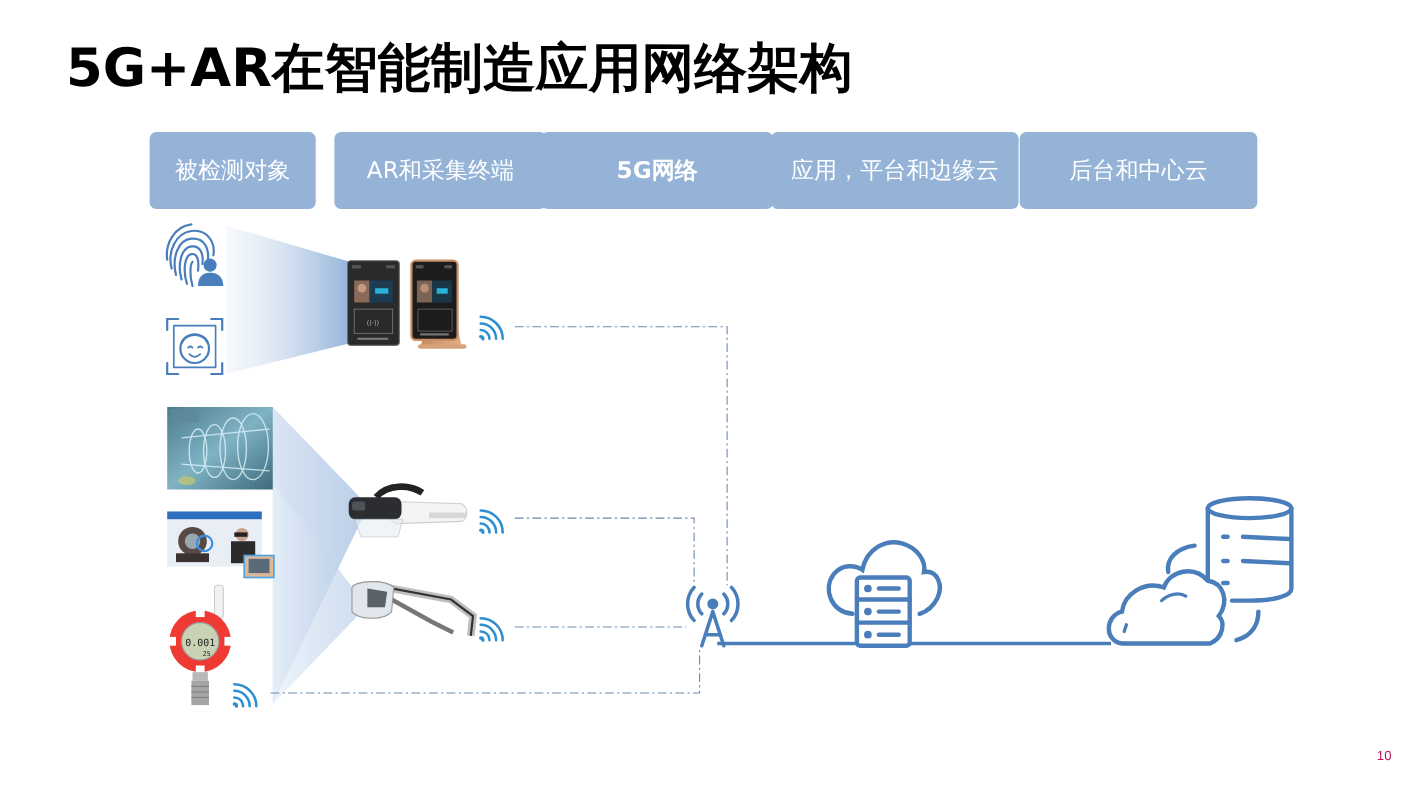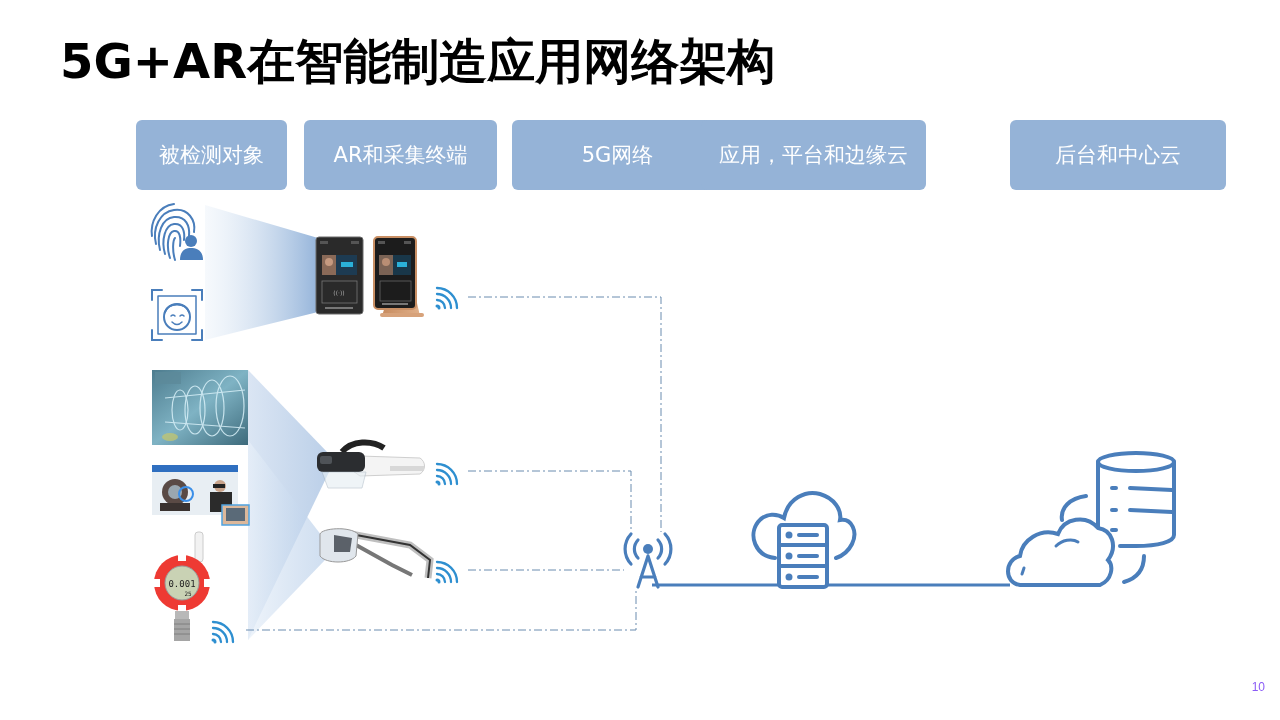--- a/index.html
+++ b/index.html
@@ -37,7 +37,7 @@
 <div class="header-box" style="left:284px; width:193px;">
   <span>AR和采集终端</span>
 </div>
-<div class="header-box" style="left:492px; width:211px;">
+<div class="header-box" style="left:472px; width:211px;font-weight:bold;">
   <span>5G网络</span>
 </div>
 <div class="header-box" style="left:681px; width:225px;">

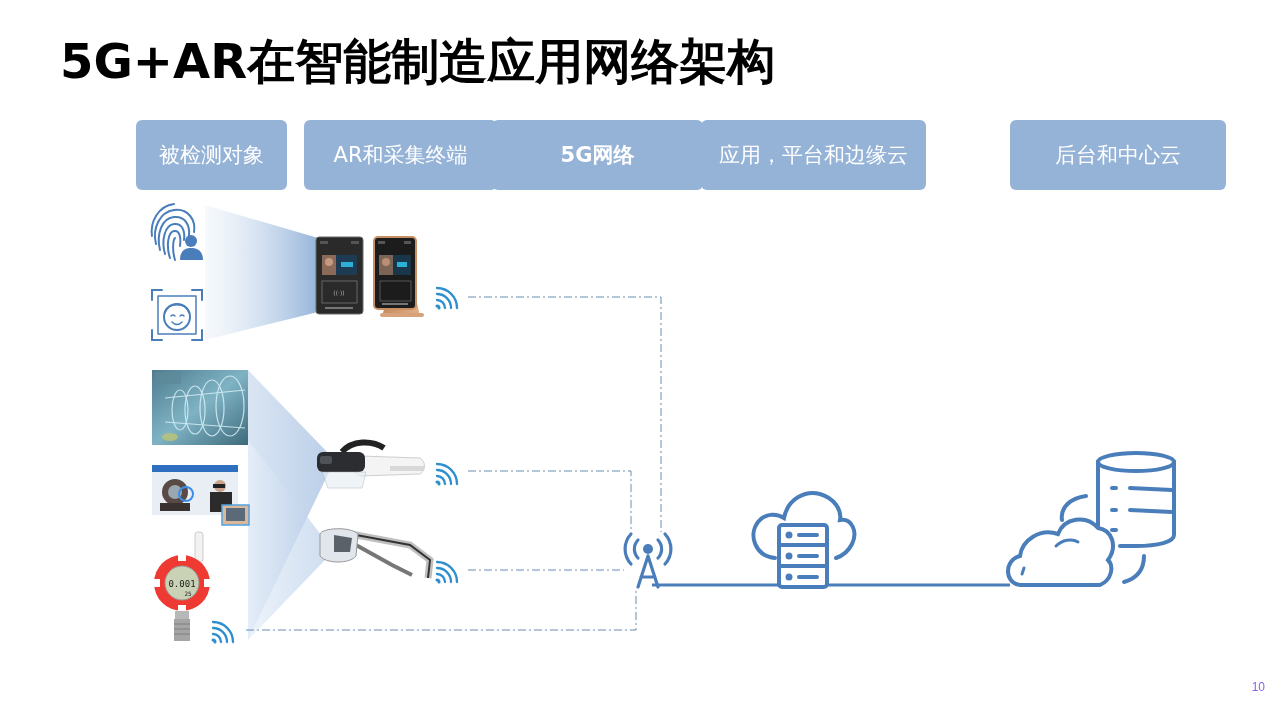--- a/index.html
+++ b/index.html
@@ -43,7 +43,7 @@
 <div class="header-box" style="left:681px; width:225px;">
   <span>应用，平台和边缘云</span>
 </div>
-<div class="header-box" style="left:990px; width:216px;">
+<div class="header-box" style="left:907px; width:216px;">
   <span>后台和中心云</span>
 </div>
 

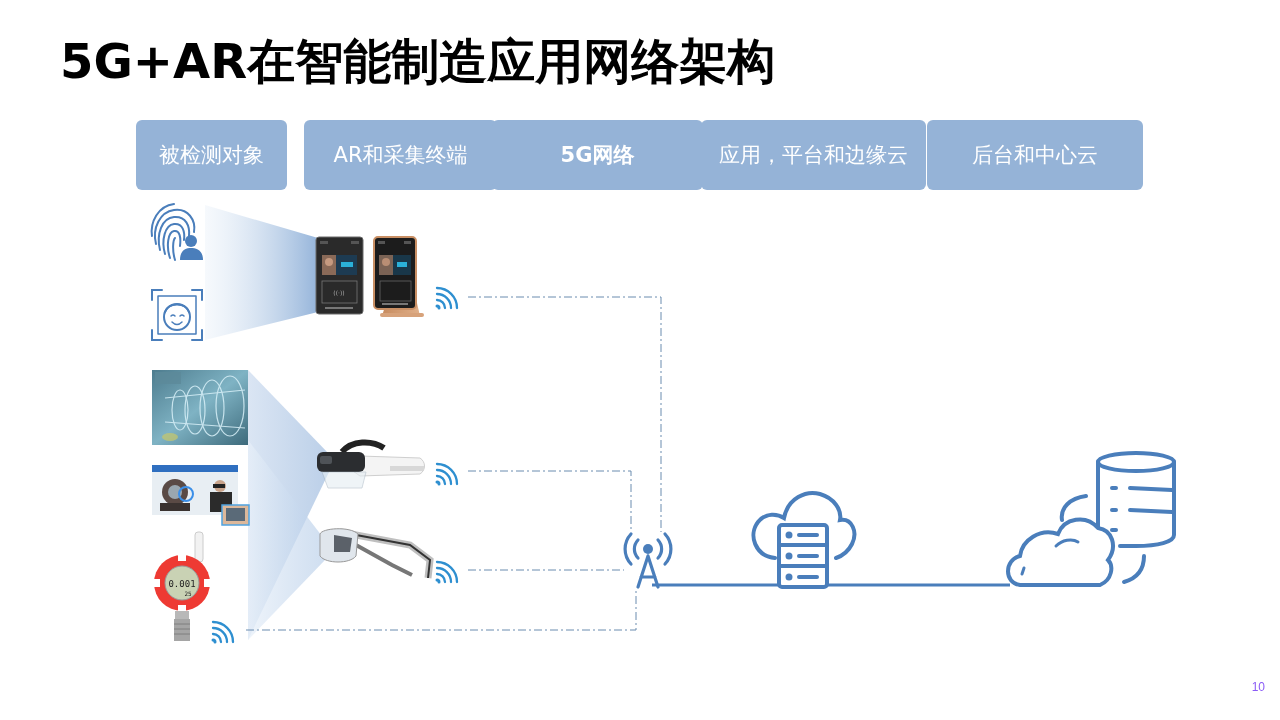--- a/index.html
+++ b/index.html
@@ -21,7 +21,7 @@
 
   .page-num {
     position: absolute; right: 15px; top: 680px;
-    font-size: 12px; color: #8b5cf6; font-family: "Liberation Sans", sans-serif;
+    font-size: 12px; color: #be185d; font-family: "Liberation Sans", sans-serif;
   }
 
   svg.diagram { position: absolute; left: 0; top: 0; }

